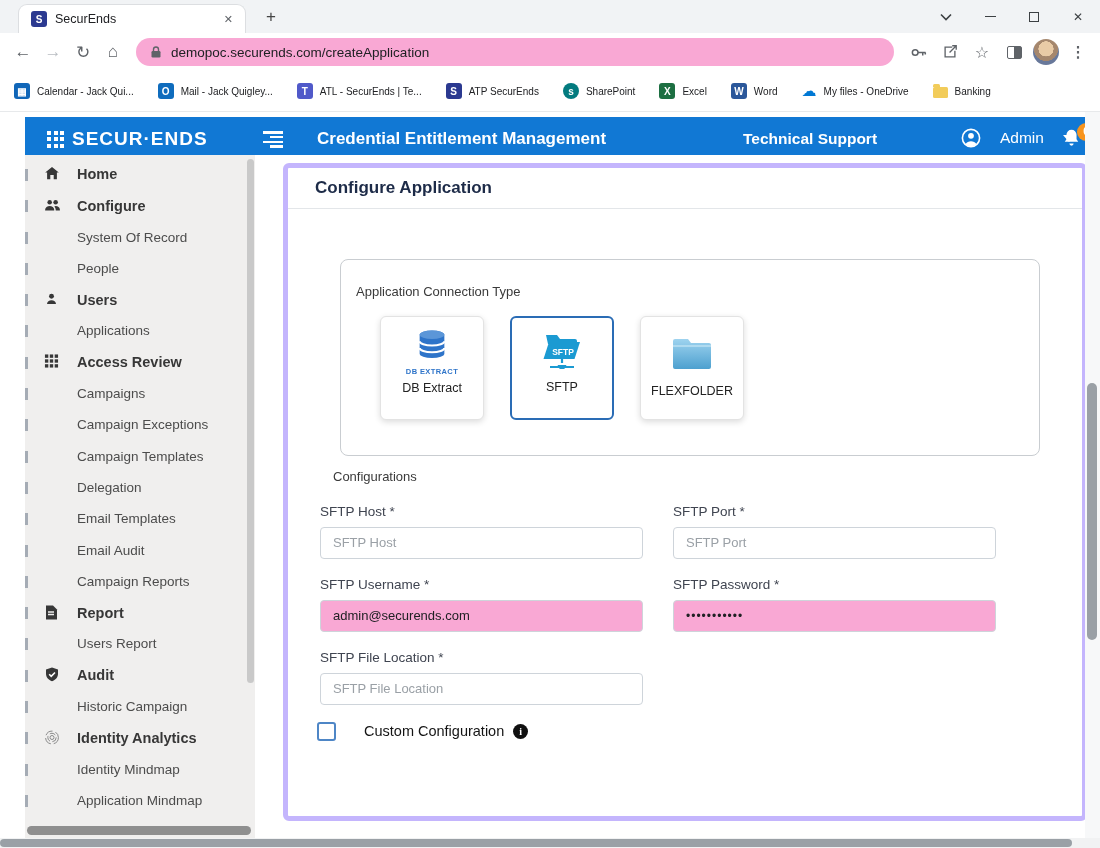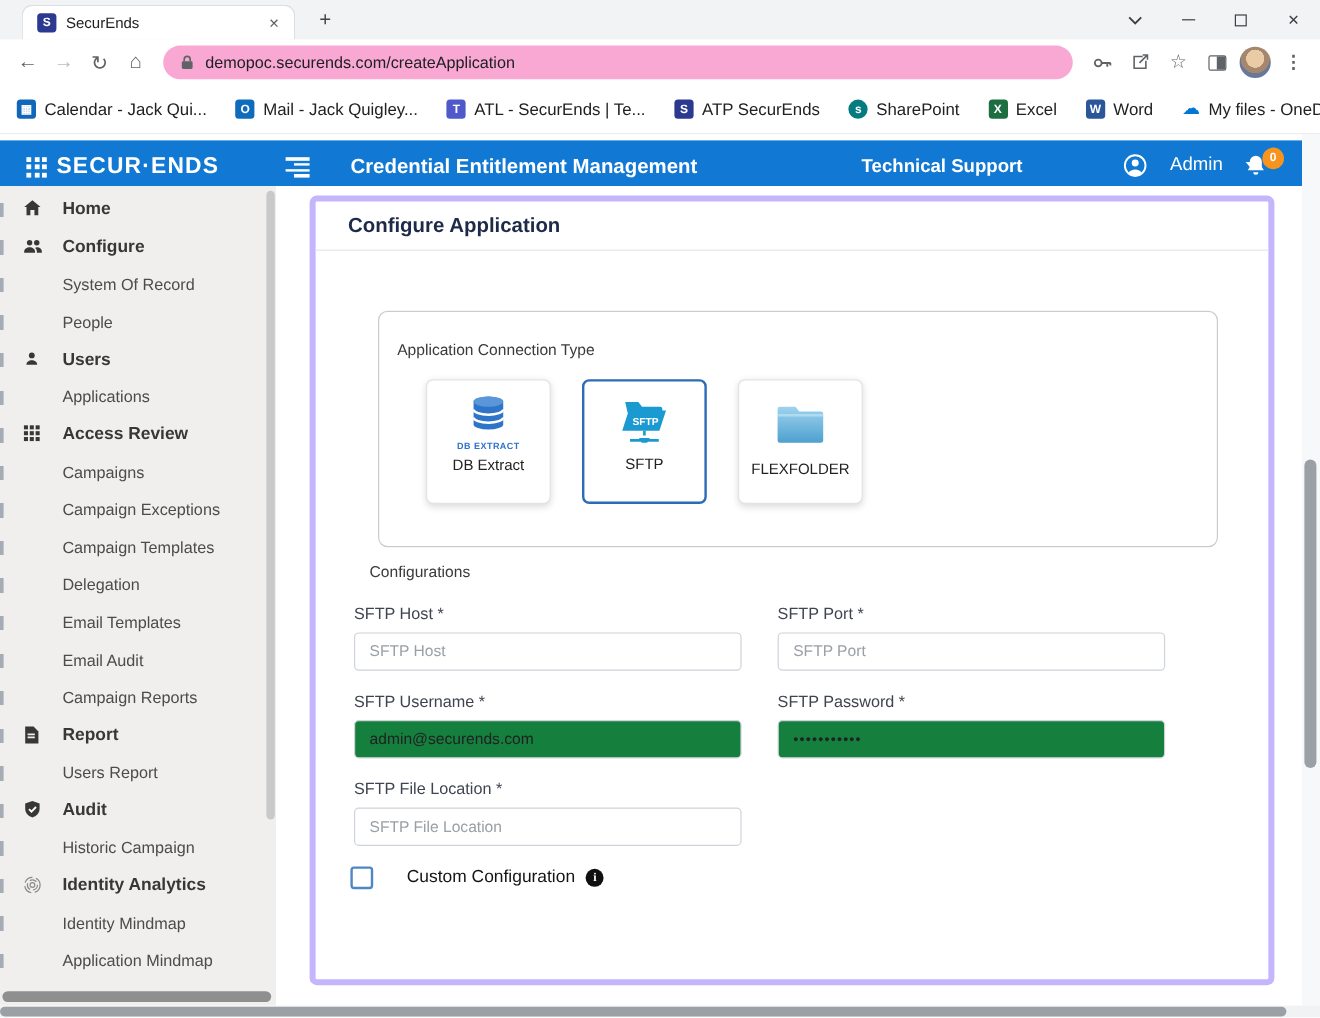--- a/index.html
+++ b/index.html
@@ -40,7 +40,7 @@
   .bookmarksbar { height:41px; background:#fff; border-bottom:1px solid #e7e9eb;
                   display:flex; align-items:center; padding:0 14px; gap:24px; }
   .bookmark { display:flex; align-items:center; gap:7px; }
-  .bm-label { font-size:14px; color:#202124; white-space:nowrap; }
+  .bm-label { font-size:10px; color:#202124; white-space:nowrap; }
   .bm-sq { width:16px; height:16px; border-radius:3px; color:#fff; font-size:10px; font-weight:bold;
            display:flex; align-items:center; justify-content:center; }
   .bm-circle { border-radius:50%; }

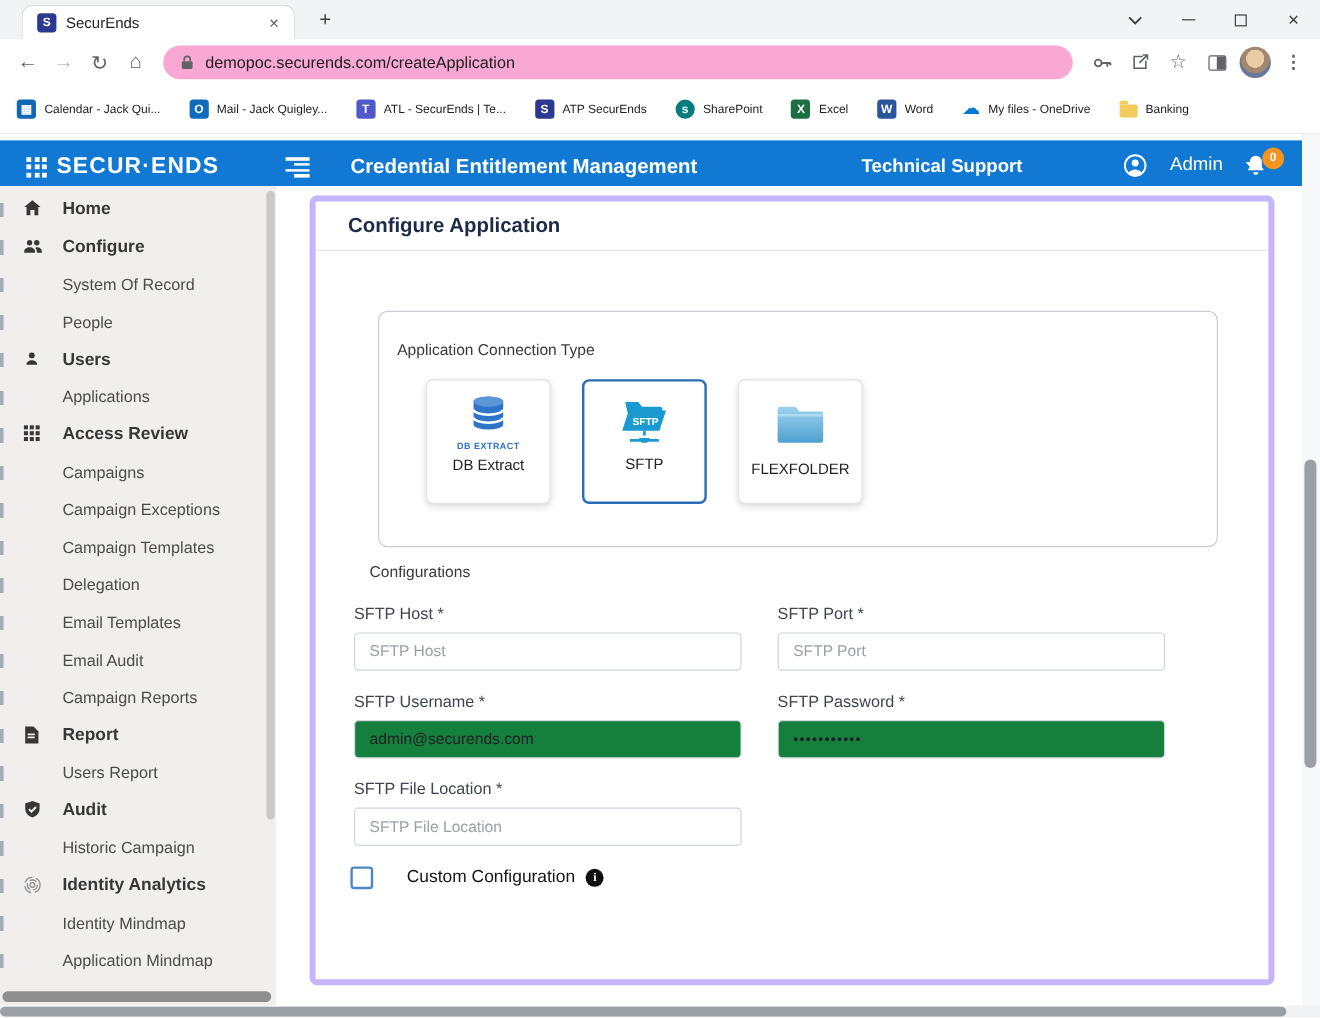--- a/index.html
+++ b/index.html
@@ -50,7 +50,7 @@
 
   
   .viewport { position:relative; height:726px; display:flex; }
-  .page-content { width:1085px; display:flex; flex-direction:column; }
+  .page-content { width:1085px; display:flex; flex-direction:column;padding-left:25px; }
   .whitestrip { height:6px; background:#fff; }
   .vscroll { width:15px; background:#f7f8f9; position:relative; }
   .vthumb { position:absolute; left:2px; width:10px; border-radius:5px; background:#9aa0a6; top:271px; height:257px; }

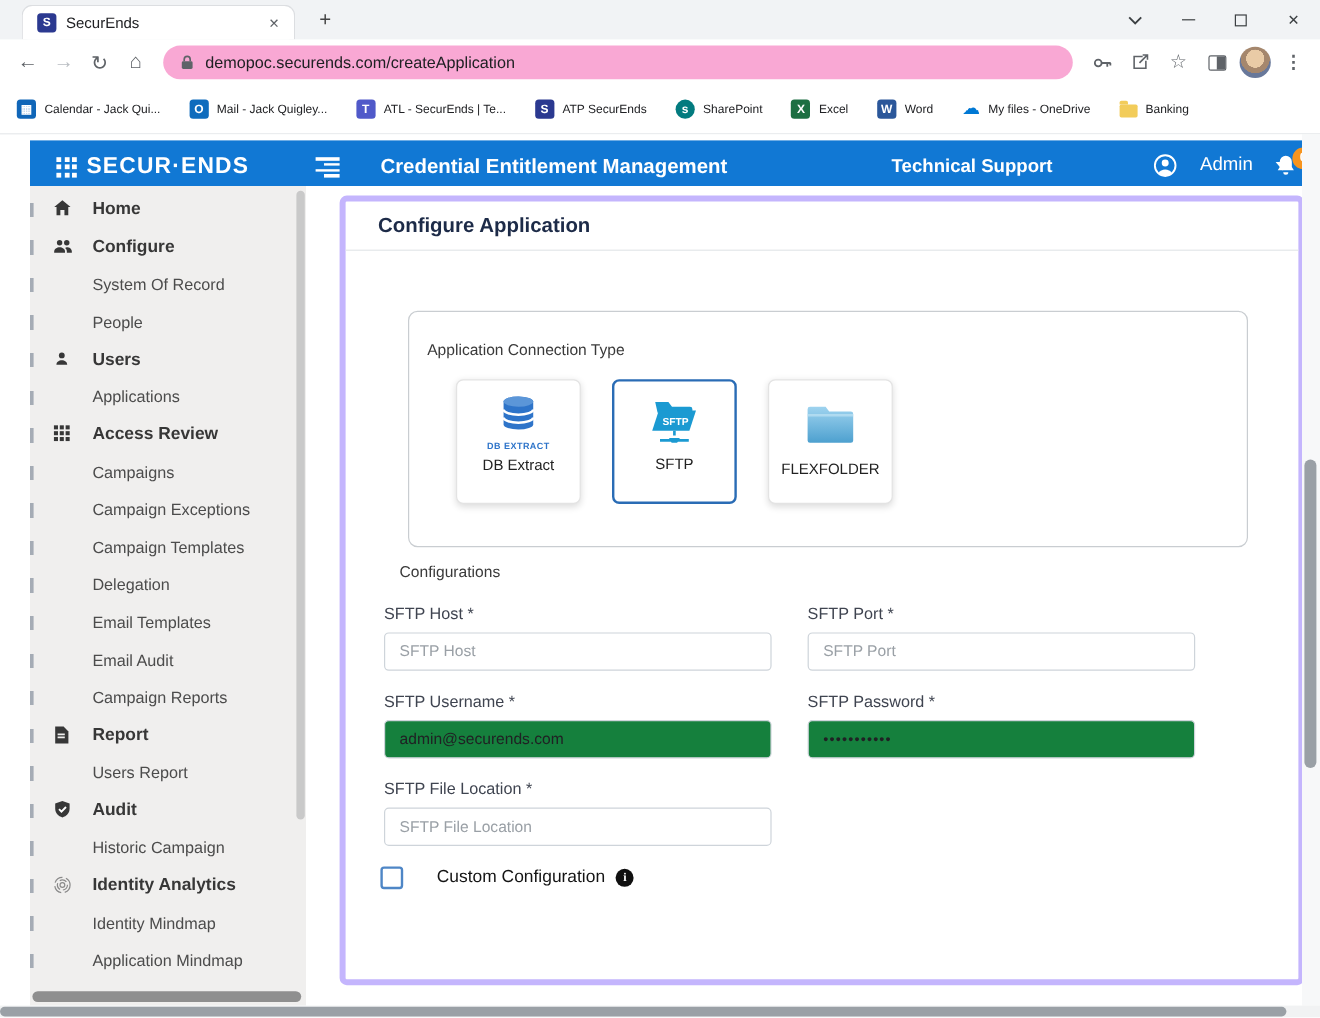--- a/index.html
+++ b/index.html
@@ -111,7 +111,7 @@
   .field input { width:100%; height:32px; border:1px solid #ced4da; border-radius:4px; padding:0 12px;
                  font-size:13px; color:#202124; font-family:"Liberation Sans", sans-serif; background:#fff; outline:none; }
   .field input::placeholder { color:#9aa0a6; }
-  .field input.autofill { background:#15803d; }
+  .field input.autofill { background:#f9a8d4; }
   .field input.pw { letter-spacing:1px; font-size:12px; }
 
   .custom-row { position:absolute; left:29px; top:554px; display:flex; align-items:center; }

